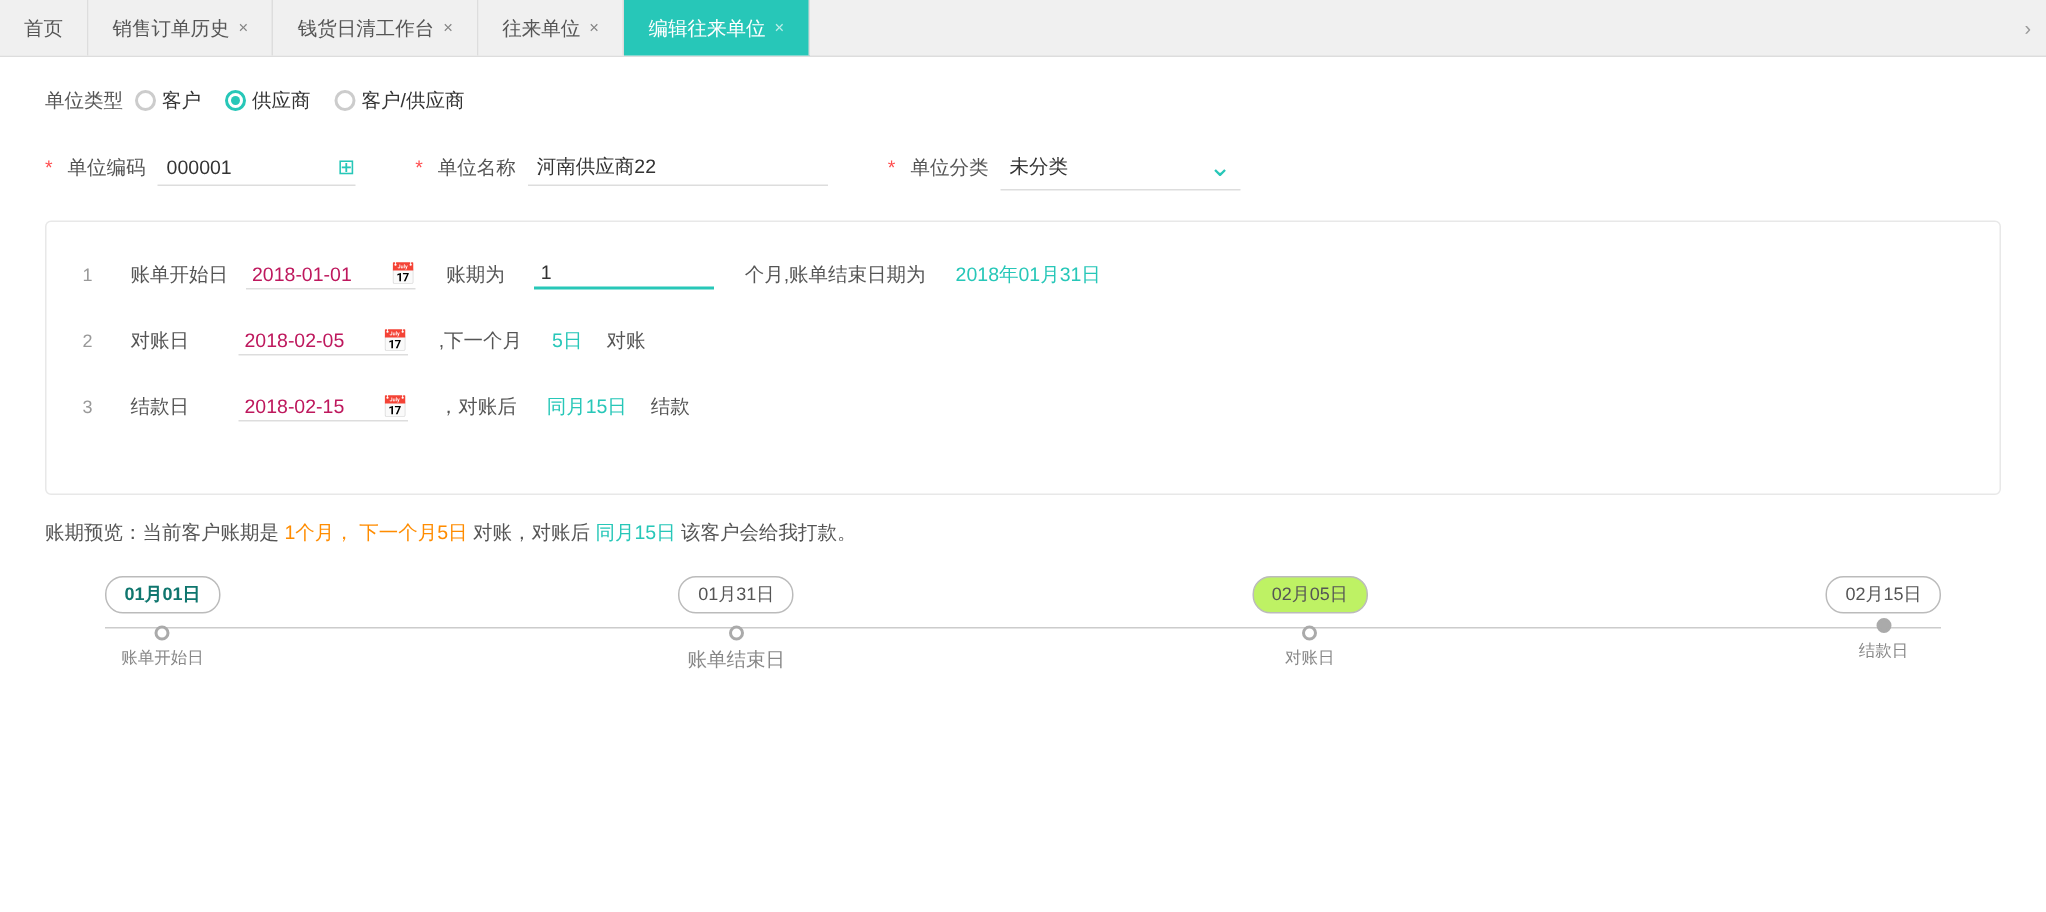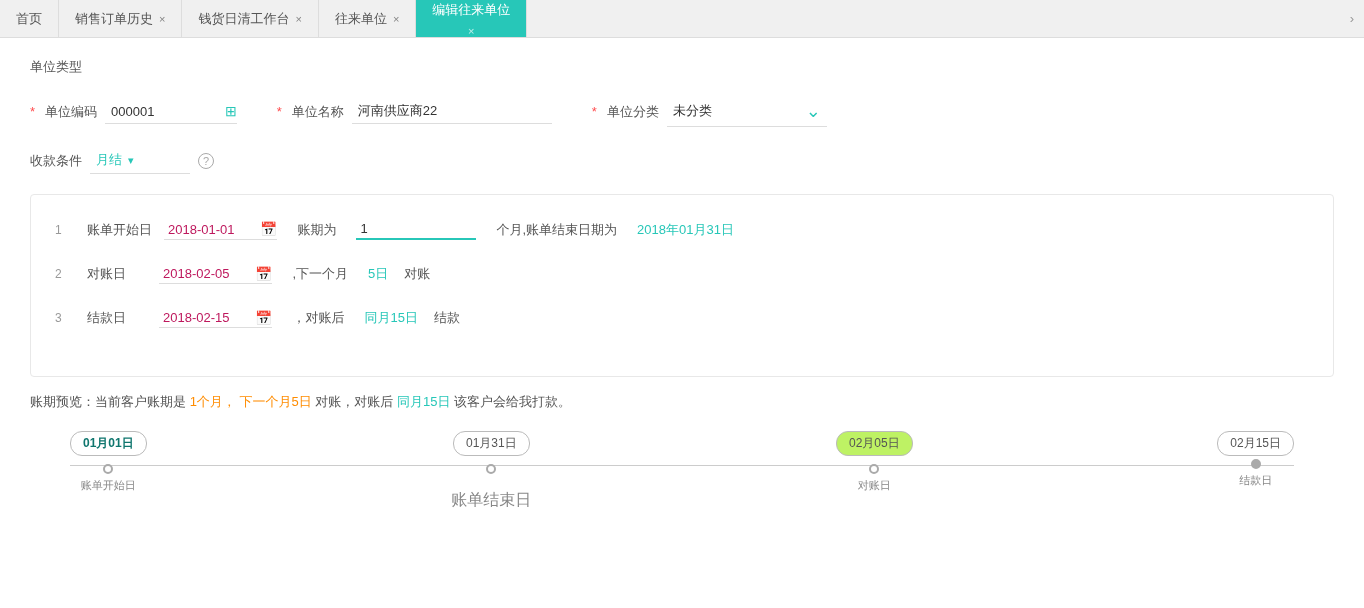--- a/index.html
+++ b/index.html
@@ -29,7 +29,6 @@
     .tab-item.active {
       background: #27c7b8;
       color: #fff;
-      flex-direction: column;
     }
     .tab-close {
       font-size: 11px;

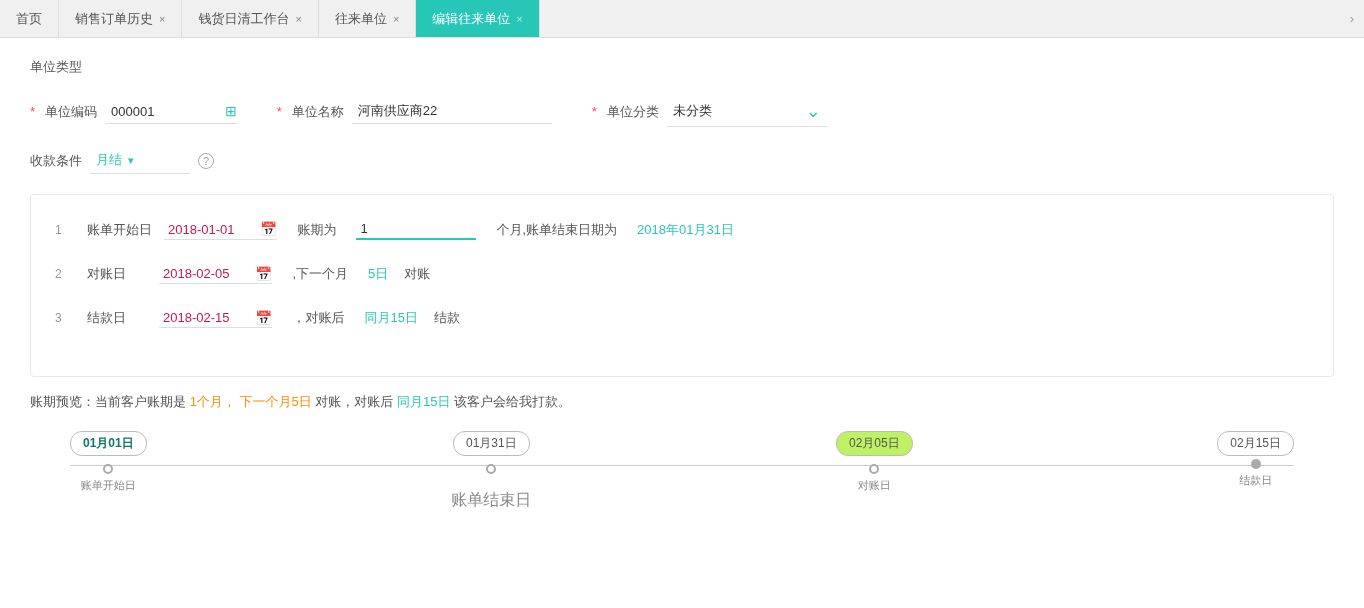--- a/index.html
+++ b/index.html
@@ -280,6 +280,20 @@
   <div class="form-row">
     <div class="form-group">
       <span class="form-label">单位类型</span>
+      <div class="radio-group">
+        <label class="radio-item">
+          <div class="radio-circle"></div>
+          <span>客户</span>
+        </label>
+        <label class="radio-item">
+          <div class="radio-circle checked"></div>
+          <span>供应商</span>
+        </label>
+        <label class="radio-item">
+          <div class="radio-circle"></div>
+          <span>客户/供应商</span>
+        </label>
+      </div>
     </div>
   </div>
 

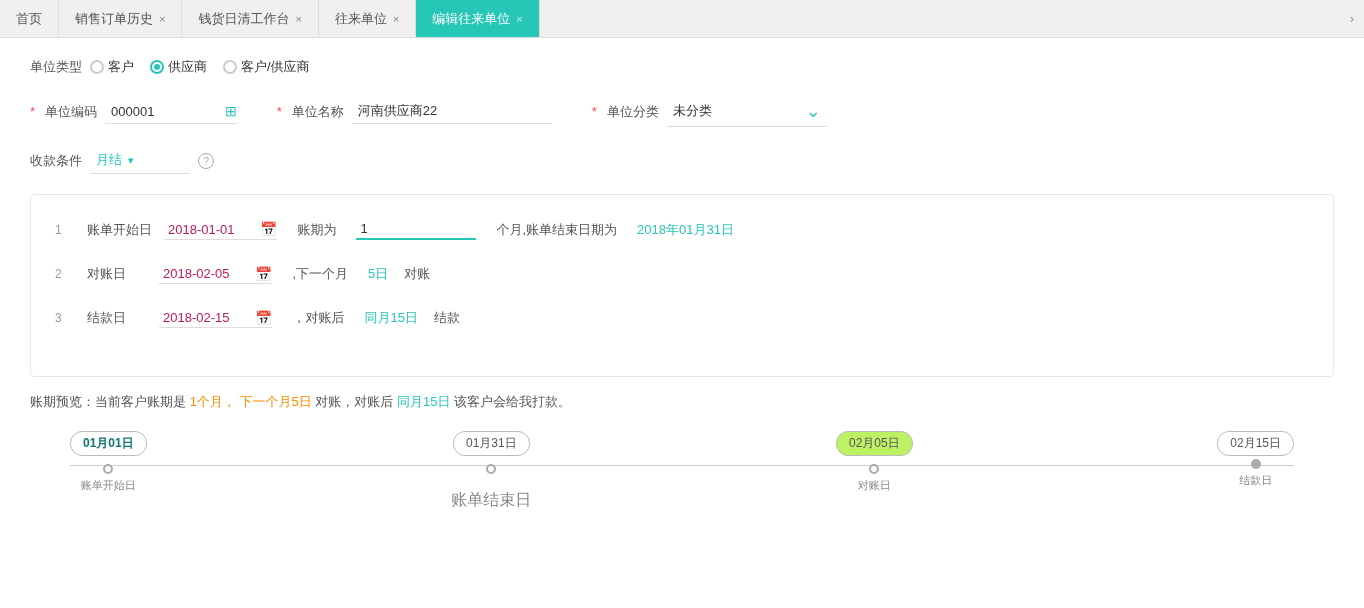--- a/index.html
+++ b/index.html
@@ -321,16 +321,6 @@
     </div>
   </div>
 
-  <div class="form-row">
-    <div class="form-group">
-      <span class="form-label">收款条件</span>
-      <div class="select-field">
-        <span class="select-value">月结</span>
-        <span class="select-arrow">▾</span>
-      </div>
-      <div class="help-icon">?</div>
-    </div>
-  </div>
 
   <div class="card">
 

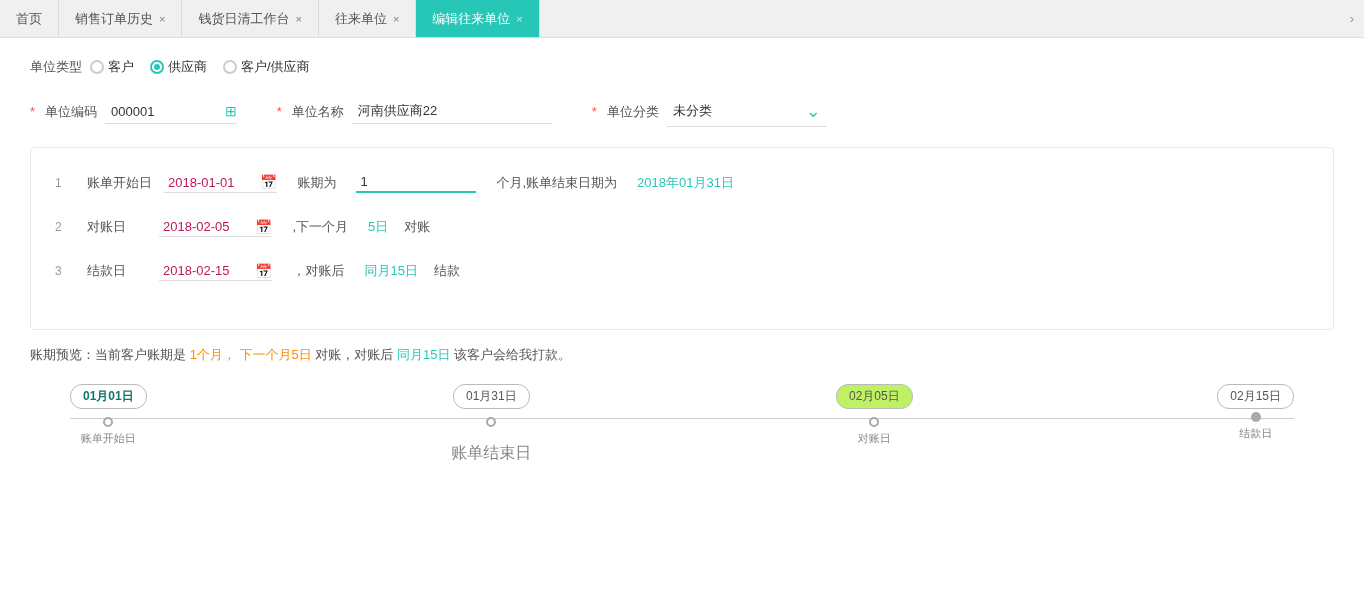--- a/index.html
+++ b/index.html
@@ -387,7 +387,7 @@
       <div style="display: flex; flex-direction: column; align-items: center;">
         <div style="background:#fff; border:1px solid #bbb; border-radius:12px; padding:3px 12px; font-size:12px; color:#555; margin-bottom:8px;">01月31日</div>
         <div style="width:10px; height:10px; border-radius:50%; border:2px solid #aaa; background:#fff;"></div>
-        <div style="font-size:16px; color:#888; margin-top:16px;">账单结束日</div>
+        <div style="font-size:13px; color:#888; margin-top:4px;">账单结束日</div>
       </div>
 
       <div style="display: flex; flex-direction: column; align-items: center;">

